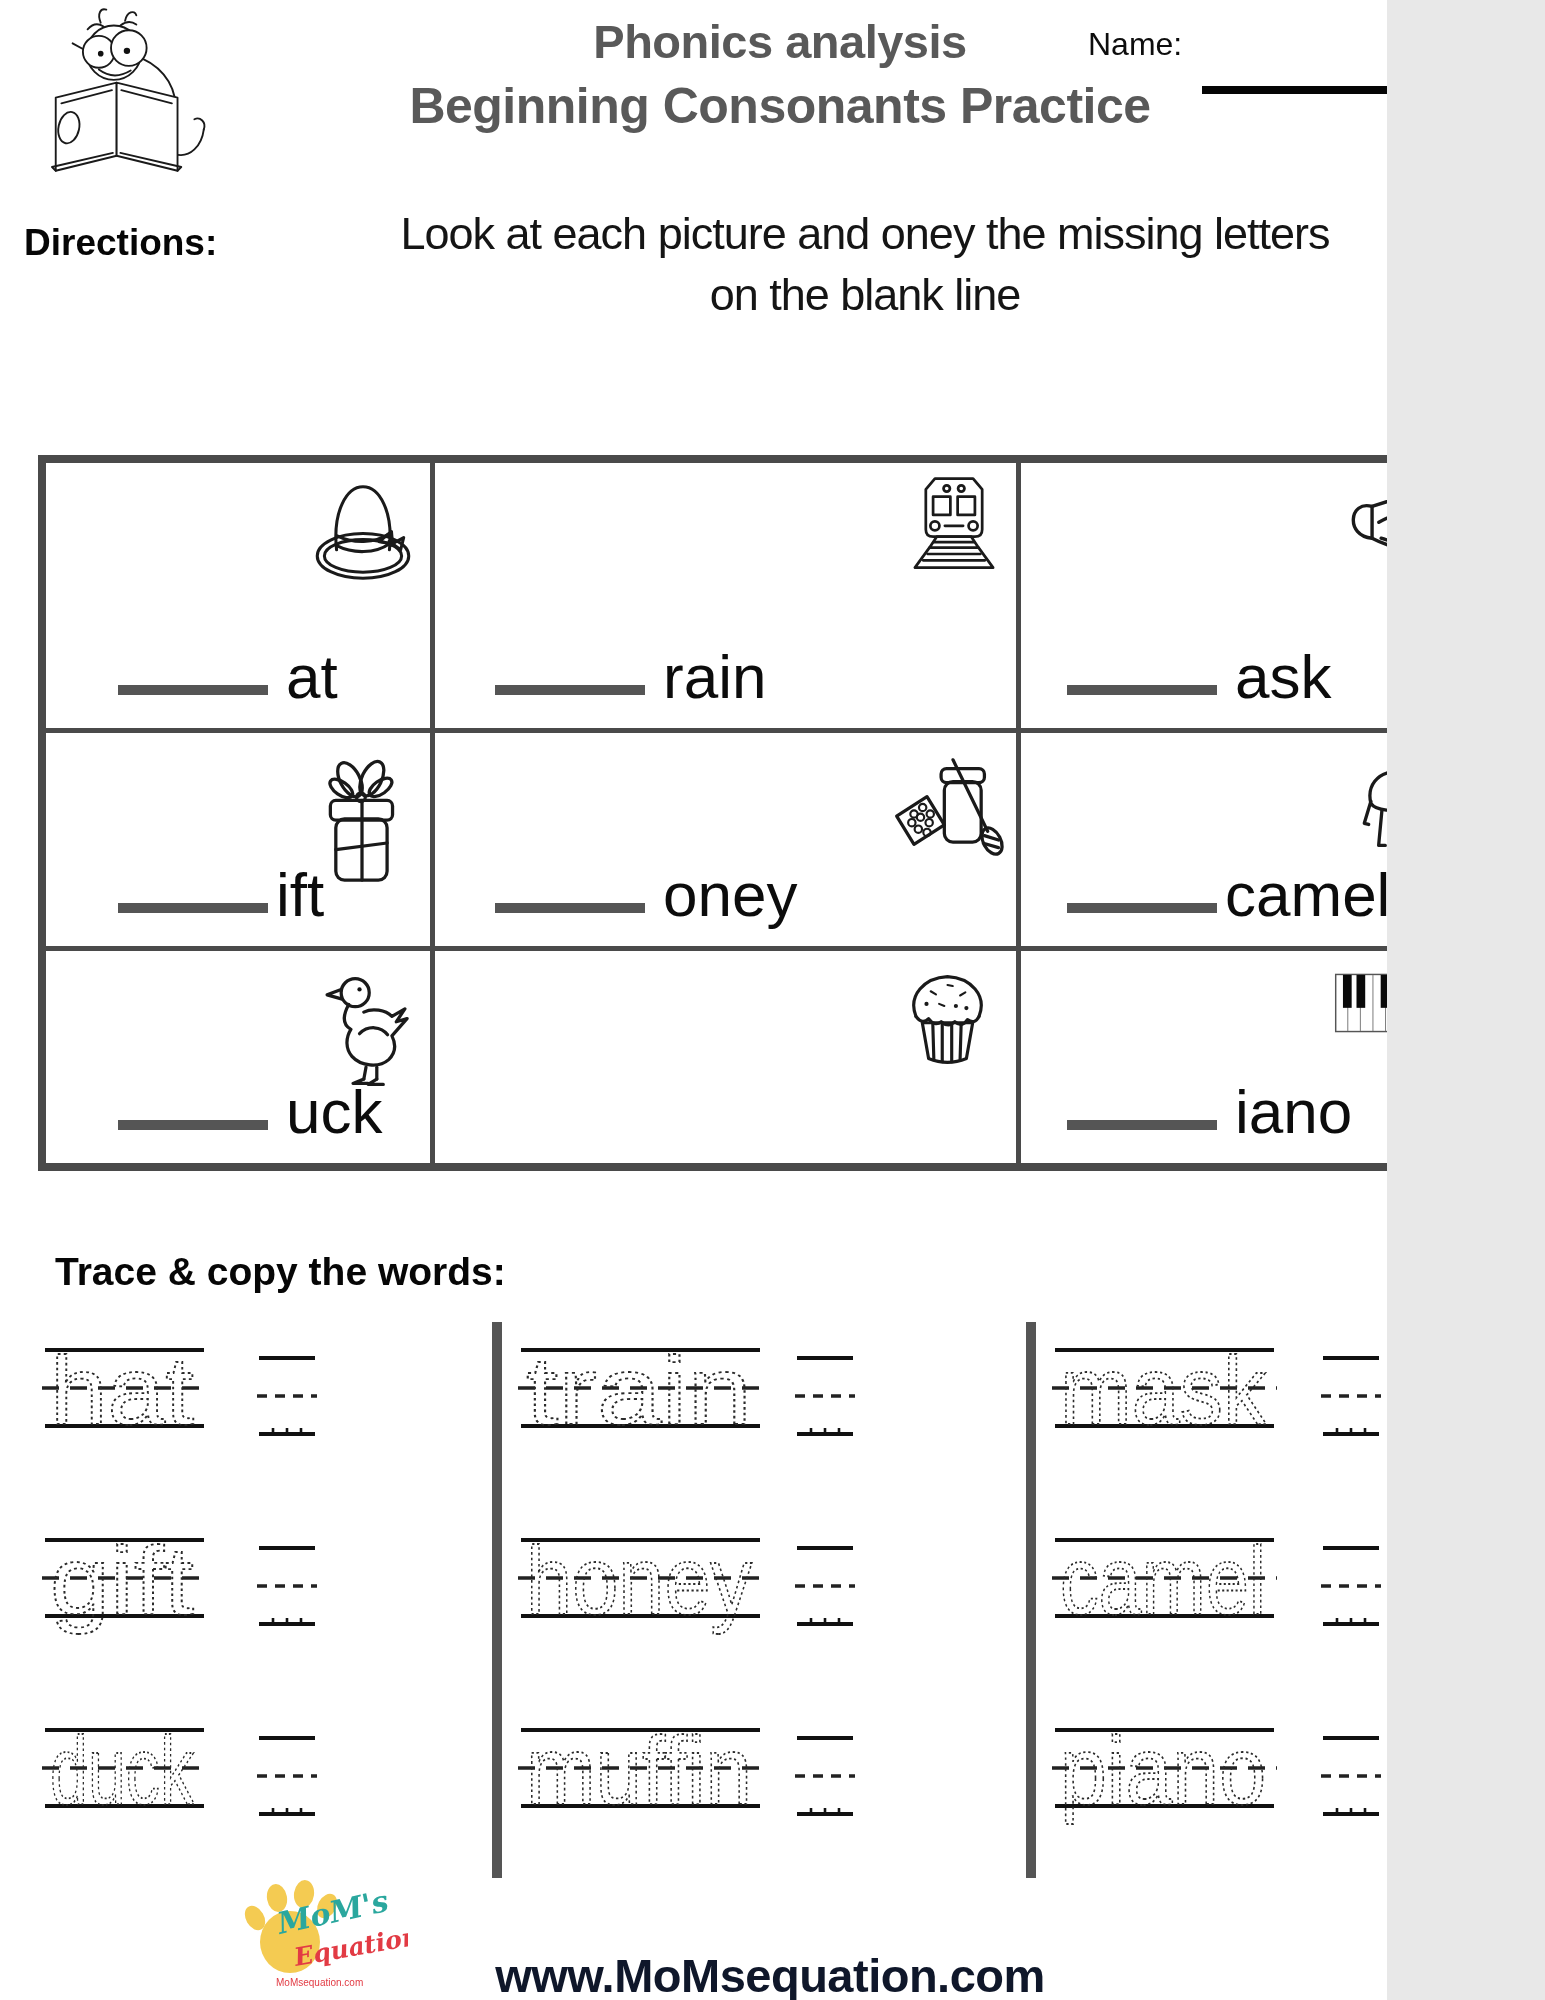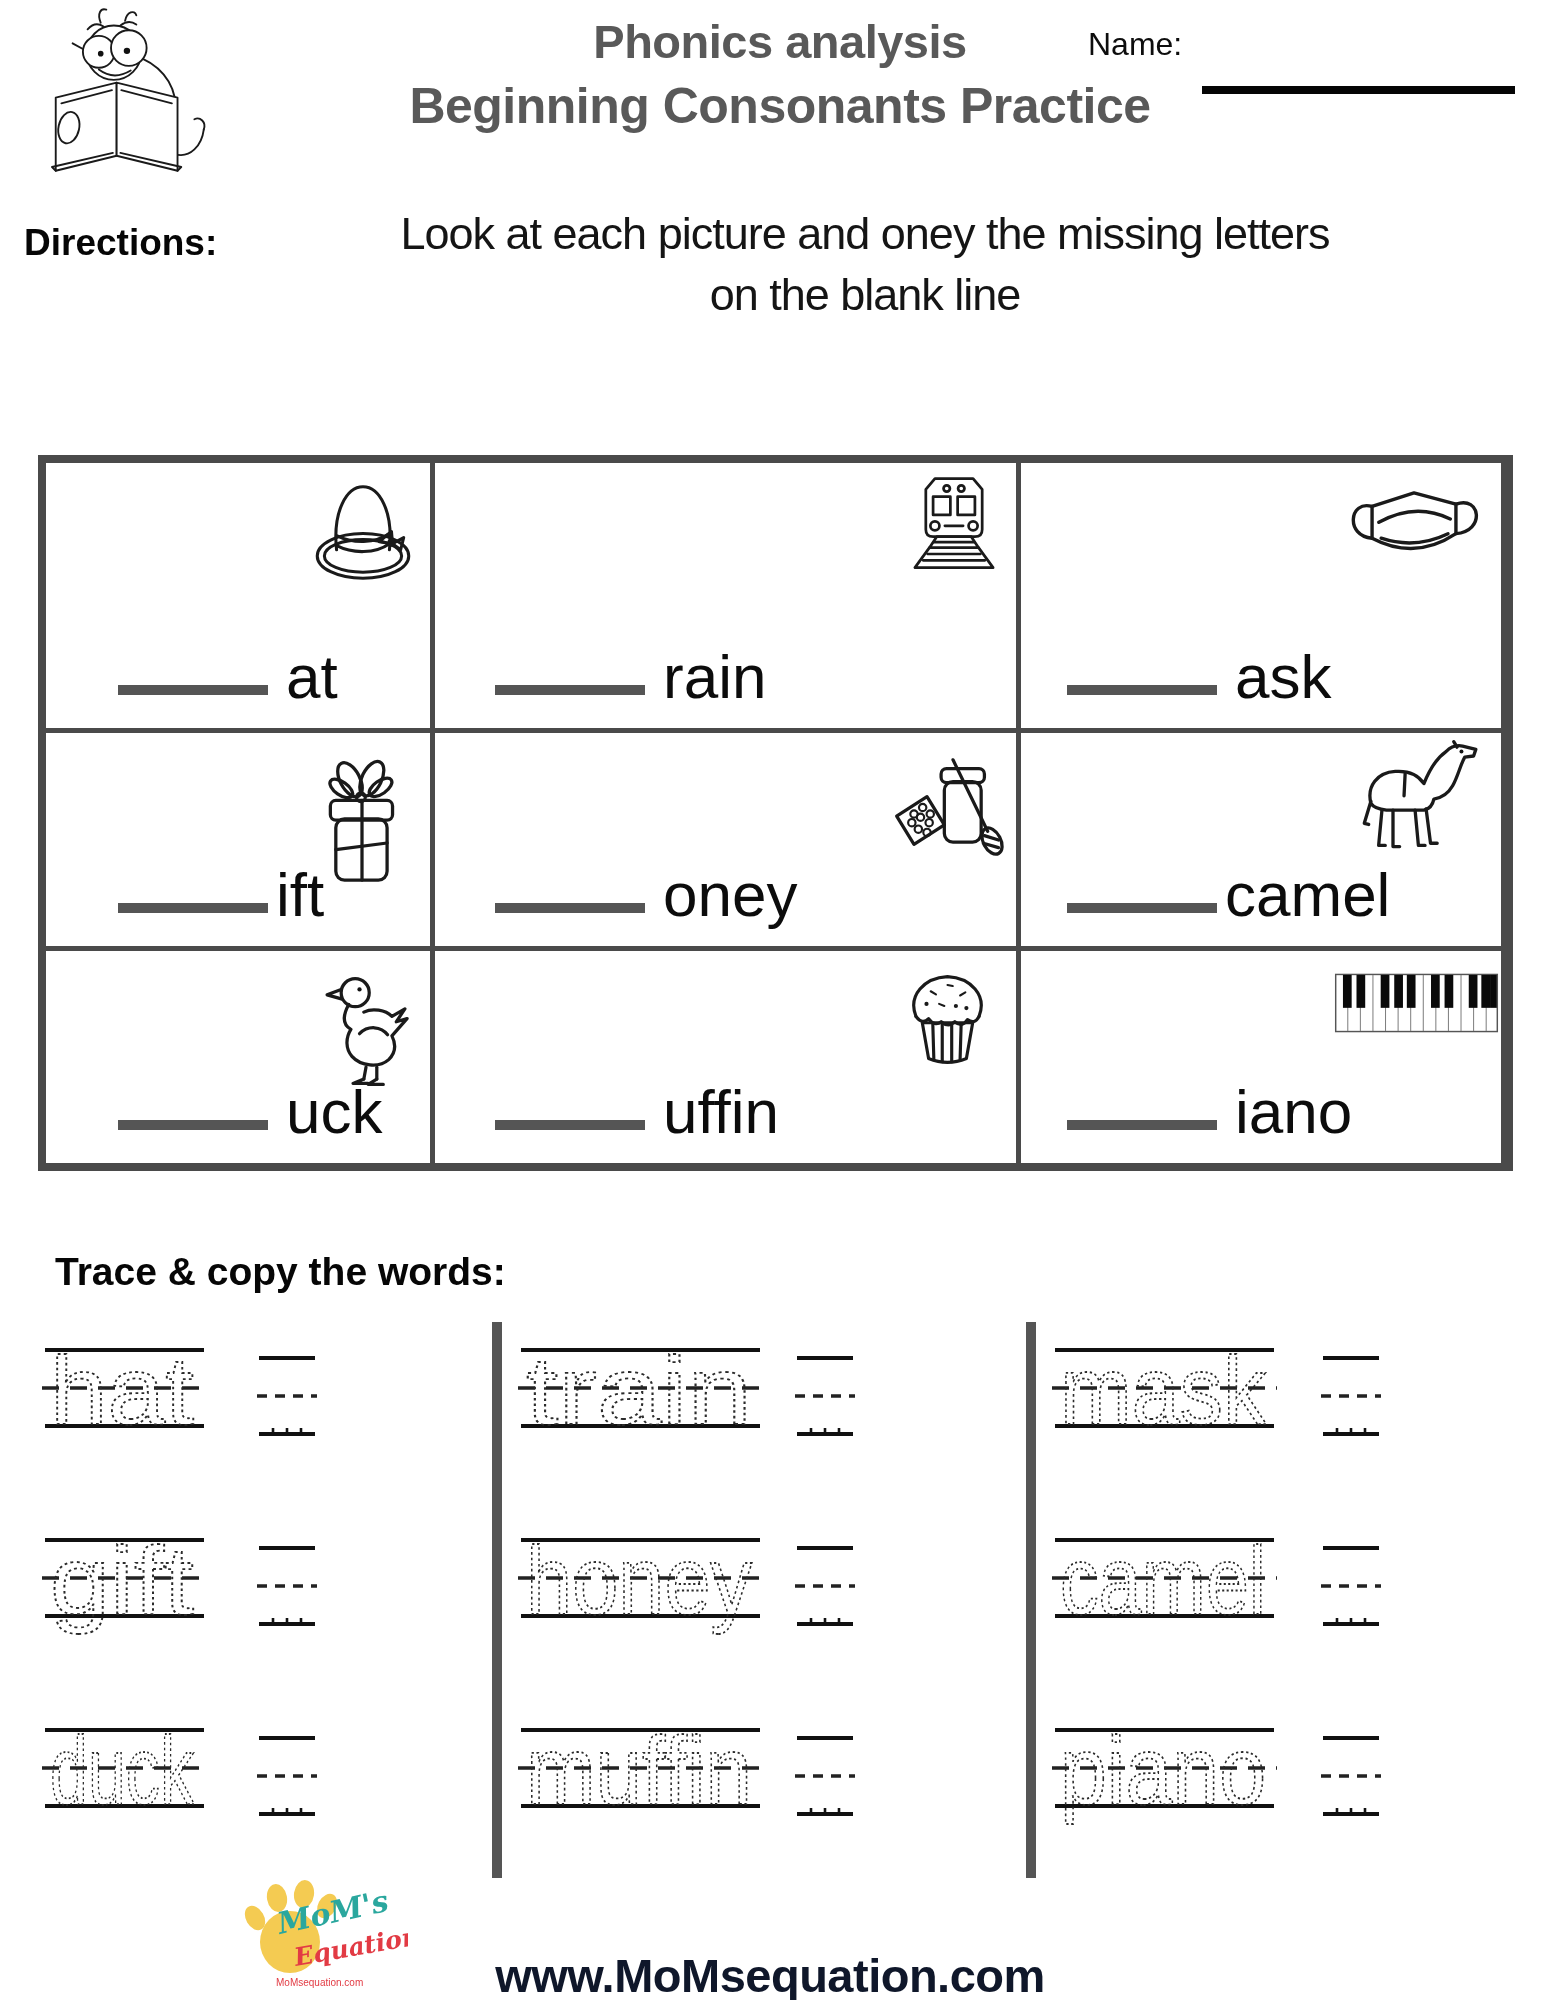--- a/index.html
+++ b/index.html
@@ -3,7 +3,7 @@
 <meta charset="utf-8">
 <style>
   html,body{margin:0;padding:0;background:#e8e8e8;}
-  .page{position:relative;width:1545px;height:2000px;background:#ffffff;overflow:hidden;
+  .page{position:relative;width:1387px;height:2000px;background:#ffffff;overflow:hidden;
         font-family:"Liberation Sans",sans-serif;color:#111;}
   .abs{position:absolute;}
   

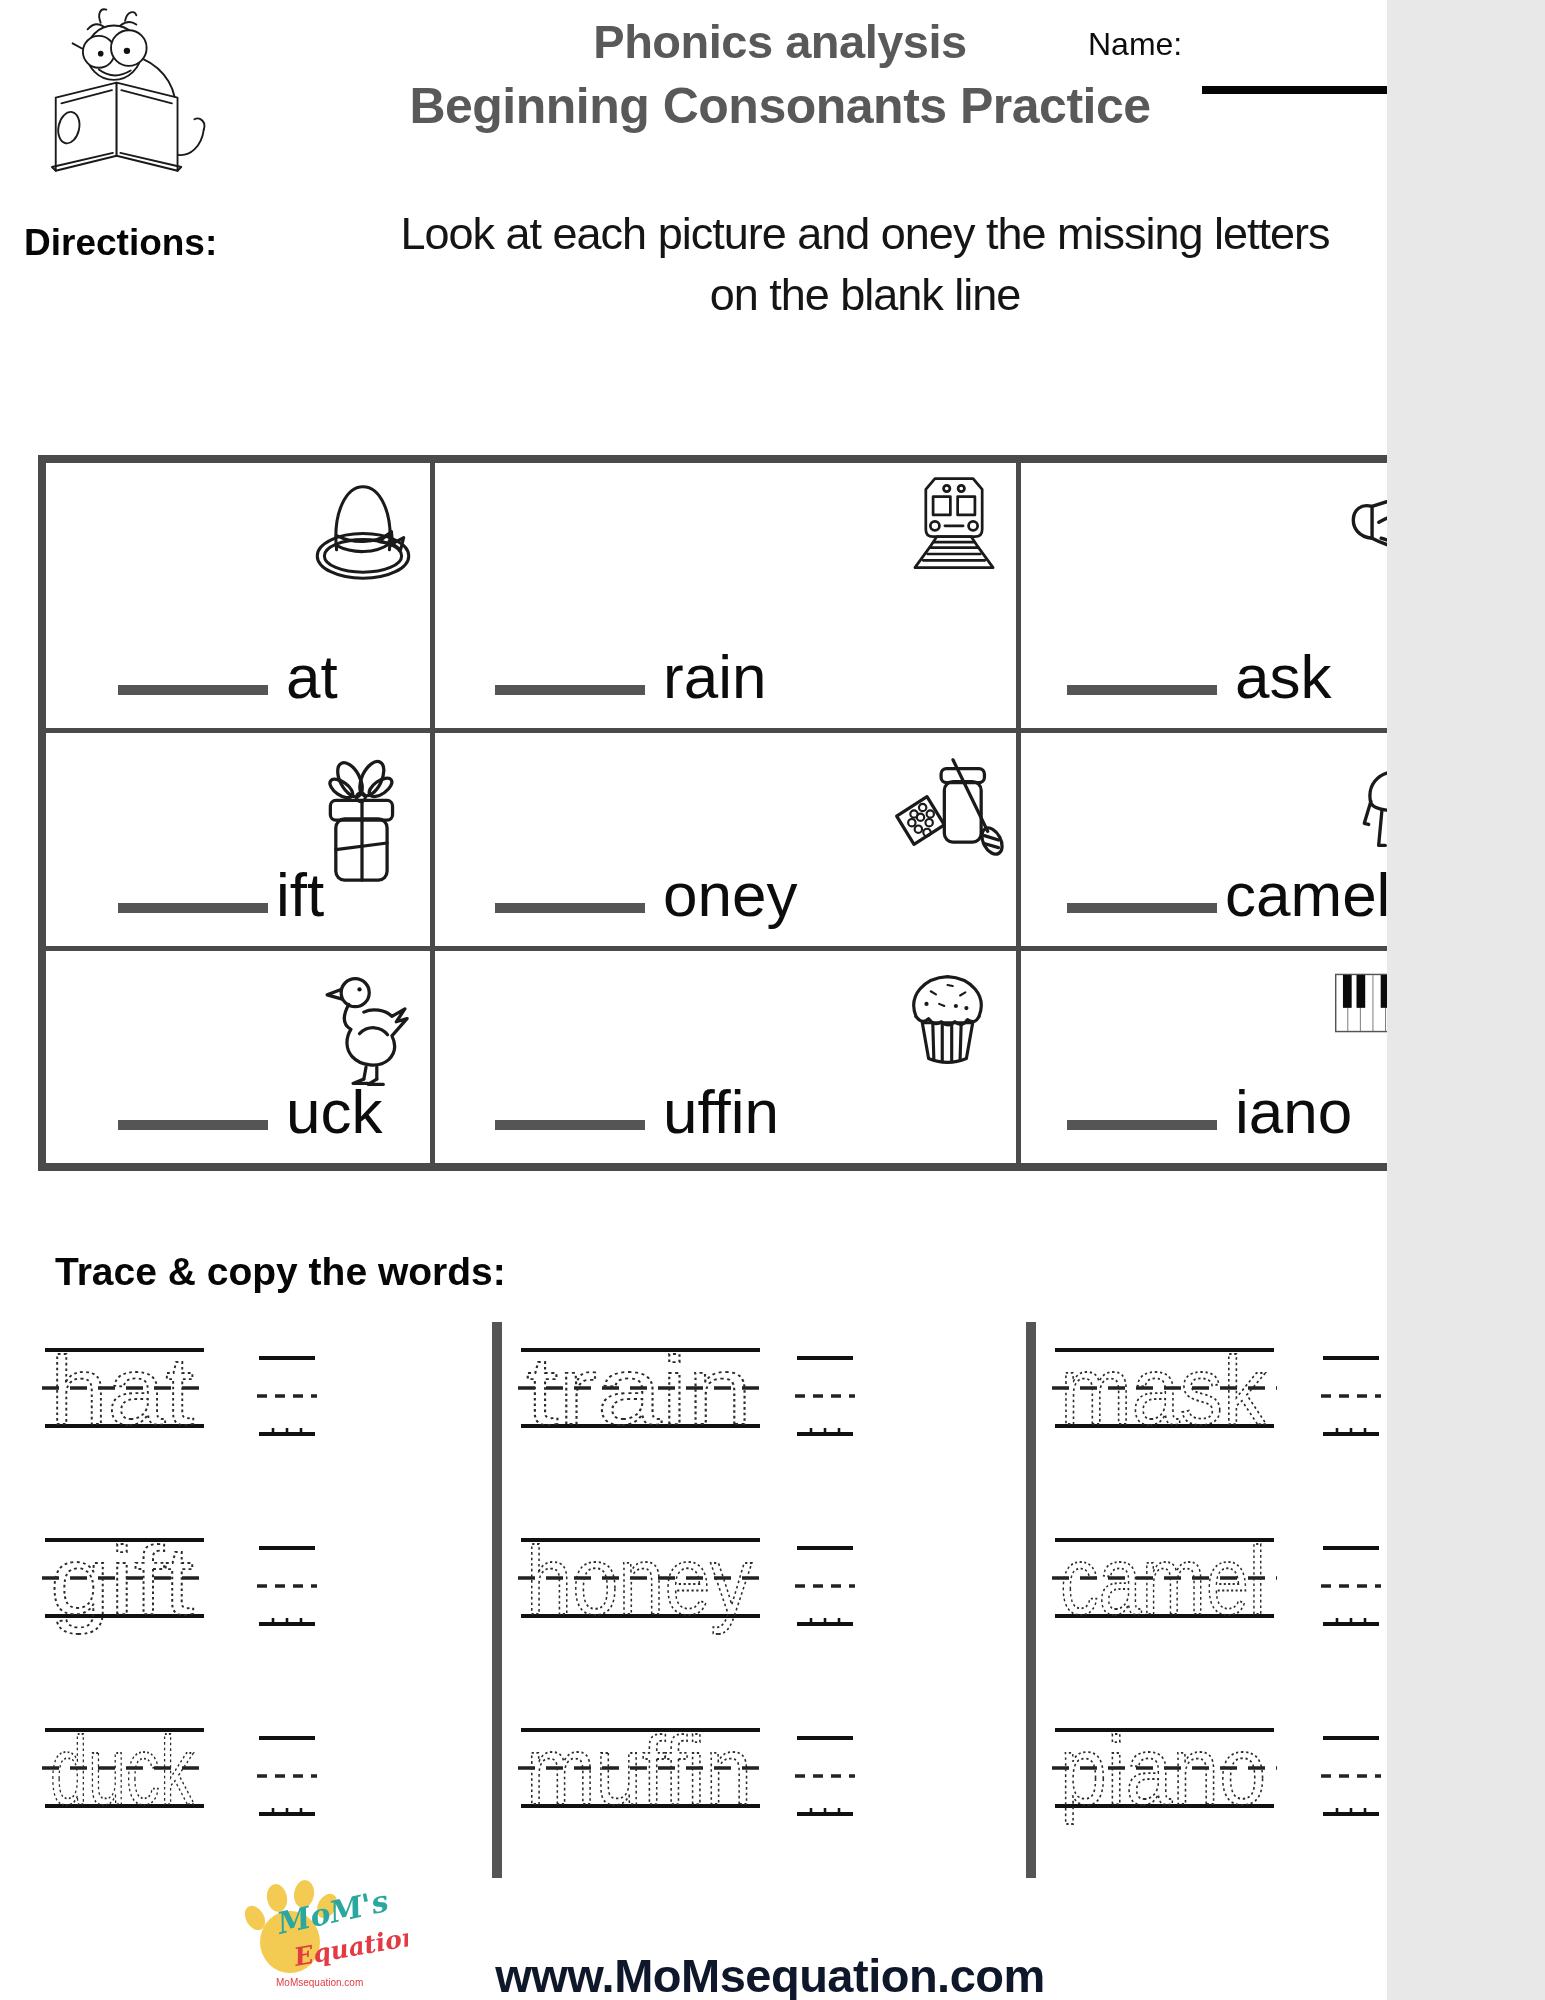--- a/index.html
+++ b/index.html
@@ -280,10 +280,6 @@
         </g>
           </svg>
       </div>
-      <div class="ans">
-        <div class="blank"></div>
-        <div class="suffix">uffin</div>
-      </div>
     </div>
 
     <div class="cell c3">

